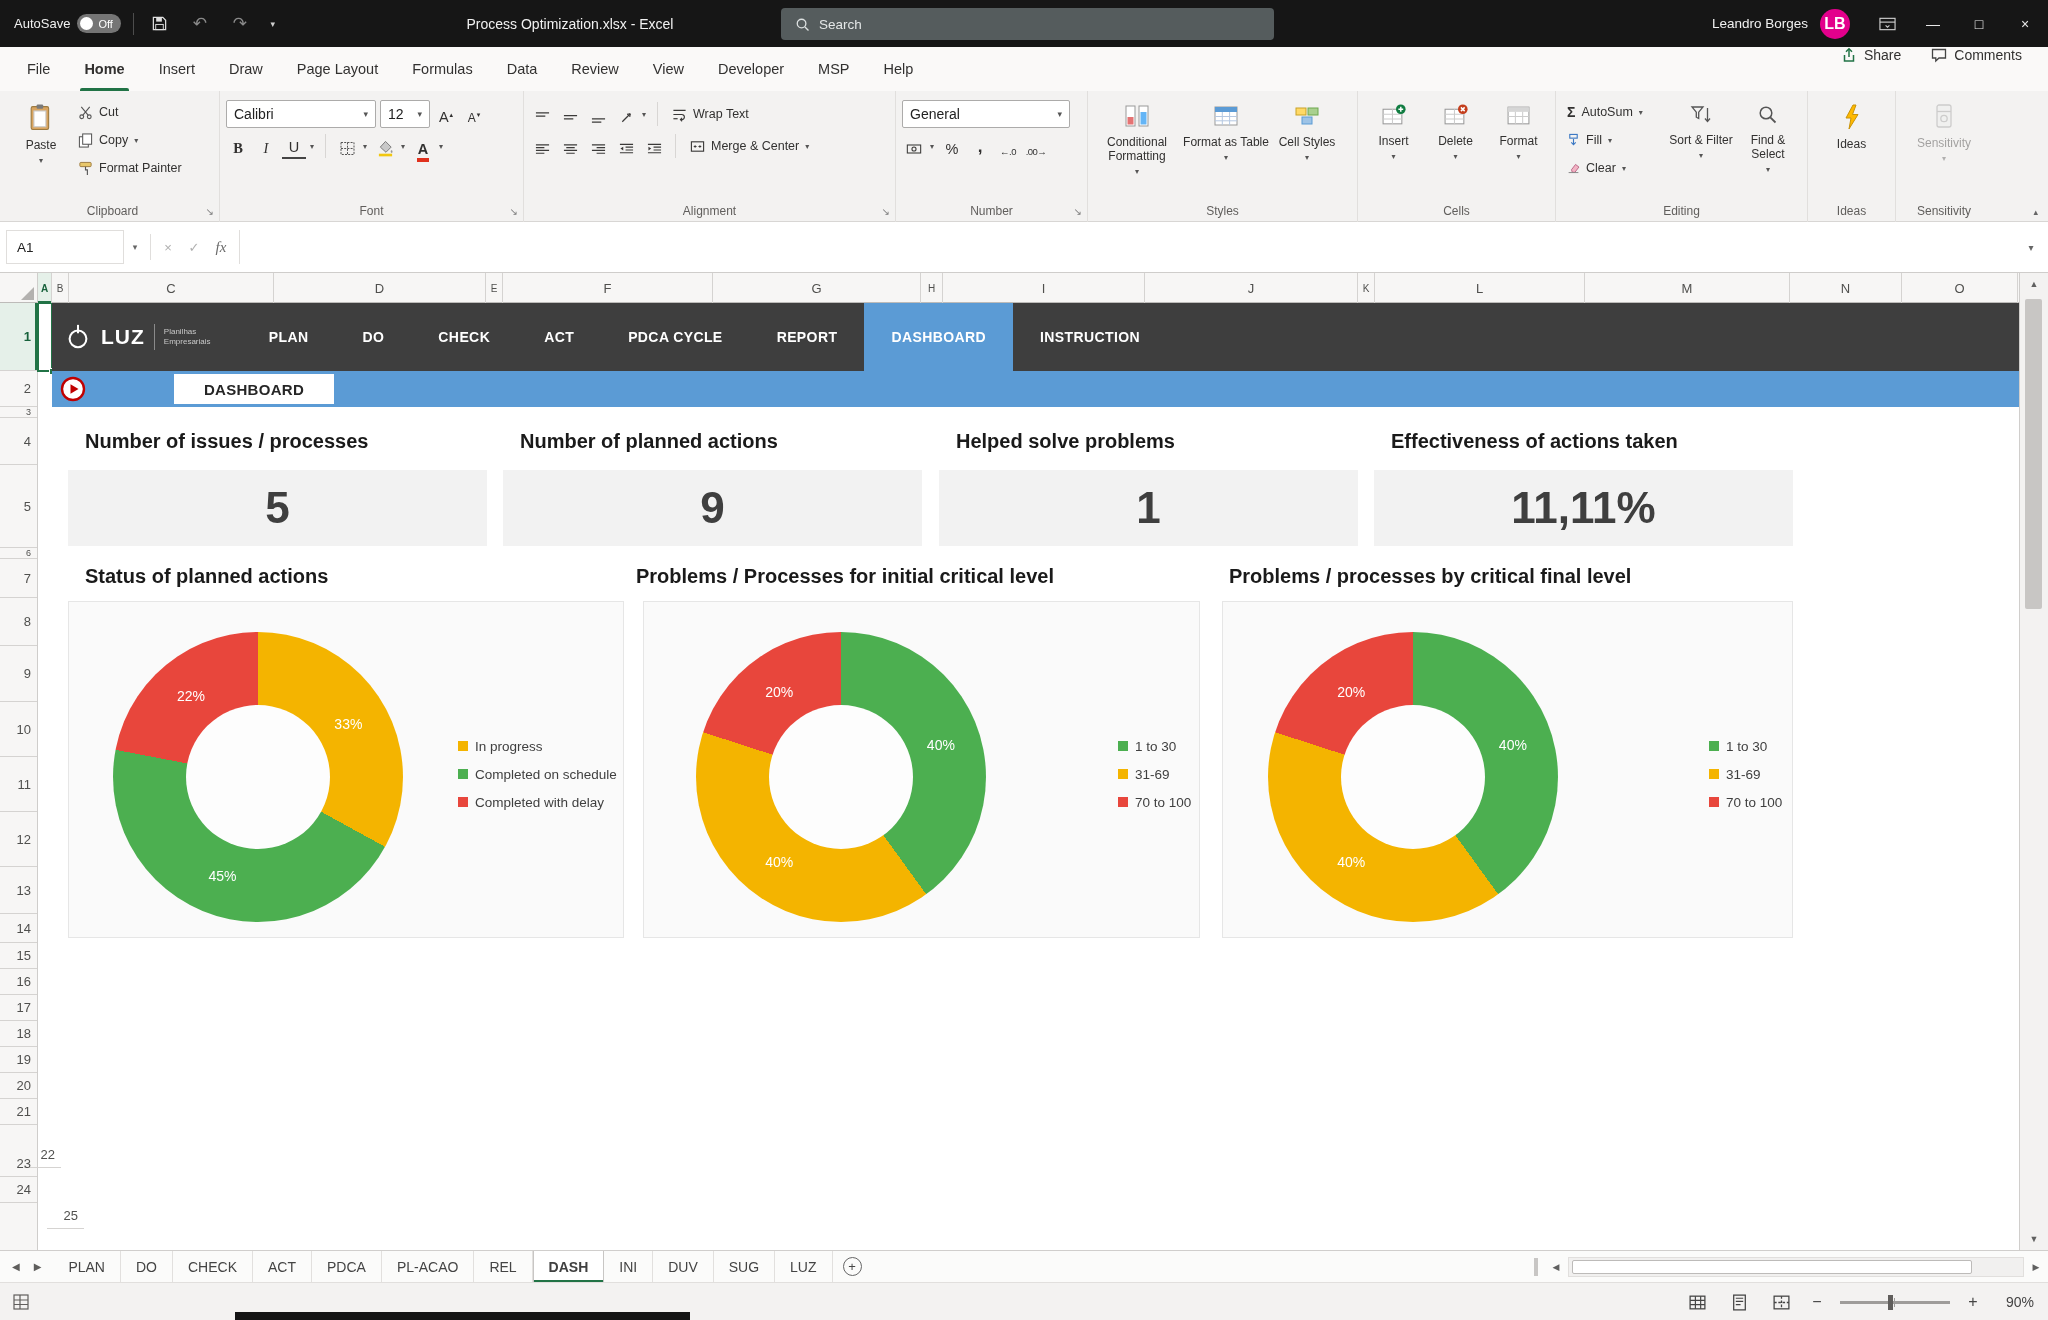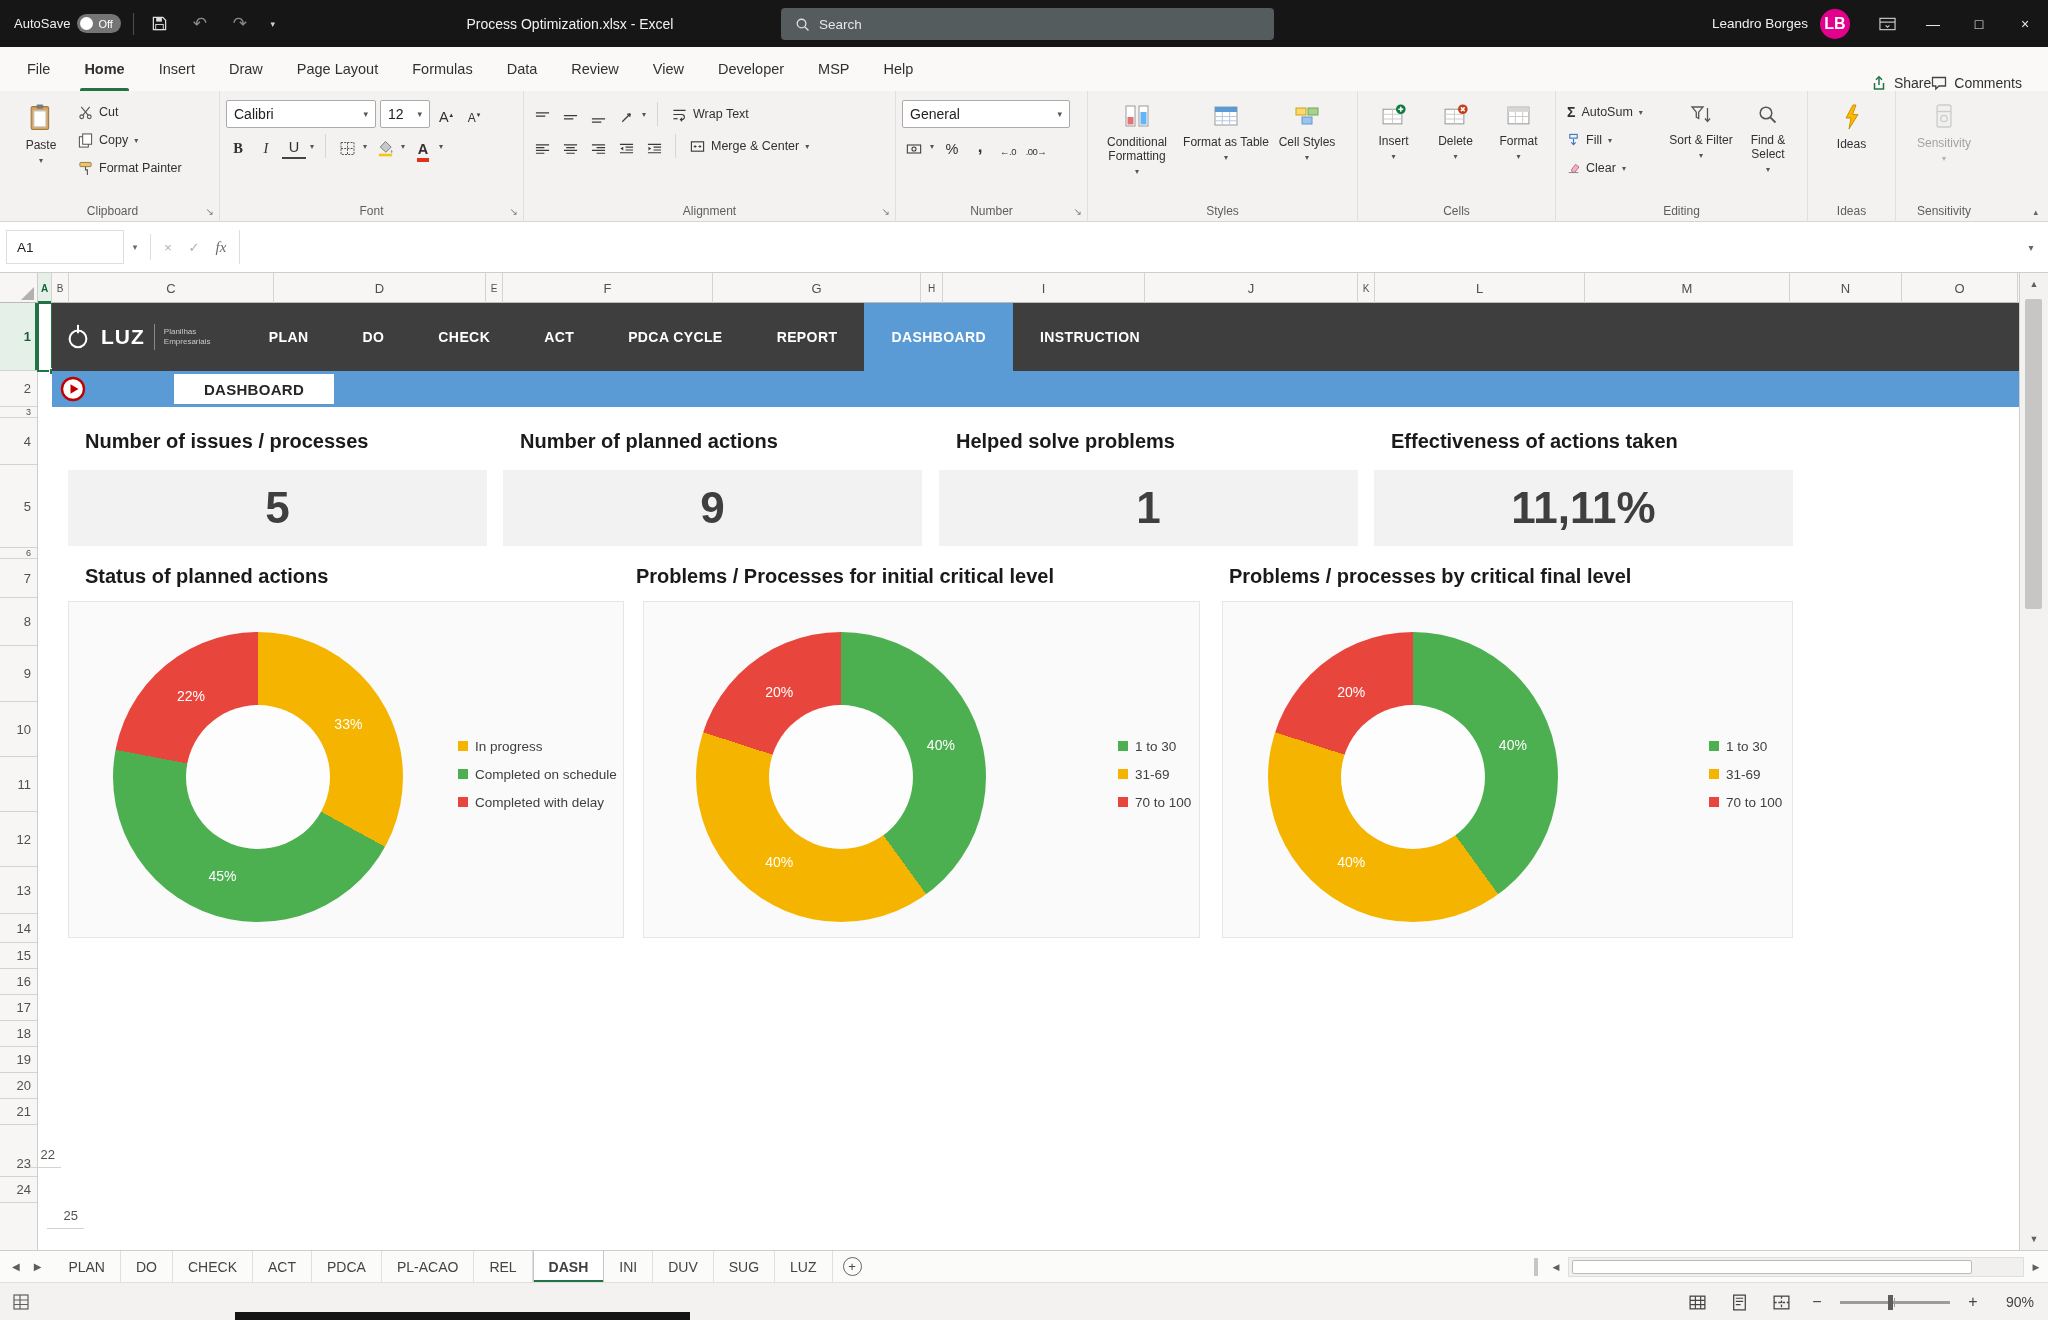--- a/index.html
+++ b/index.html
@@ -31,7 +31,7 @@
   .rtab{position:relative;display:flex;align-items:center;padding:0 17px;font-size:14.5px;color:#323130;cursor:default}
   .rtab.active{font-weight:700}
   .rtab.active::after{content:"";position:absolute;left:13px;right:13px;bottom:0;height:3px;background:#217346;border-radius:2px 2px 0 0}
-  .tabs-actions{position:absolute;right:26px;top:0;height:44px;display:flex;align-items:flex-end;}
+  .tabs-actions{position:absolute;right:26px;top:0;height:44px;display:flex;align-items:flex-start;gap:30px}
   .tab-action{display:flex;align-items:center;gap:7px;font-size:14px;color:#323130}
 
   

